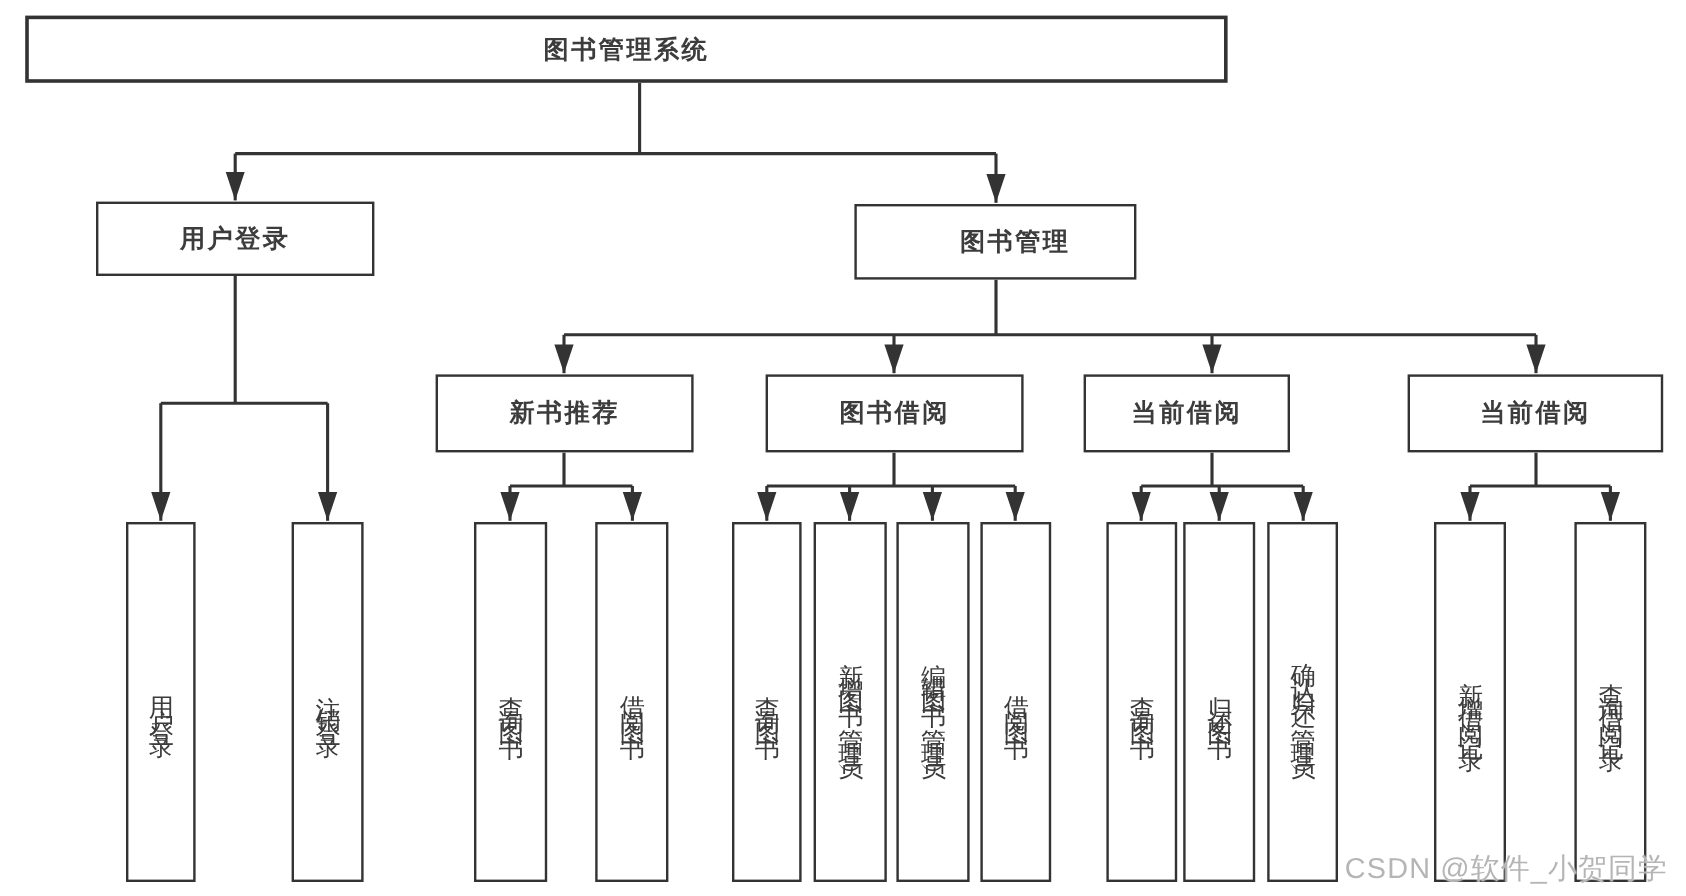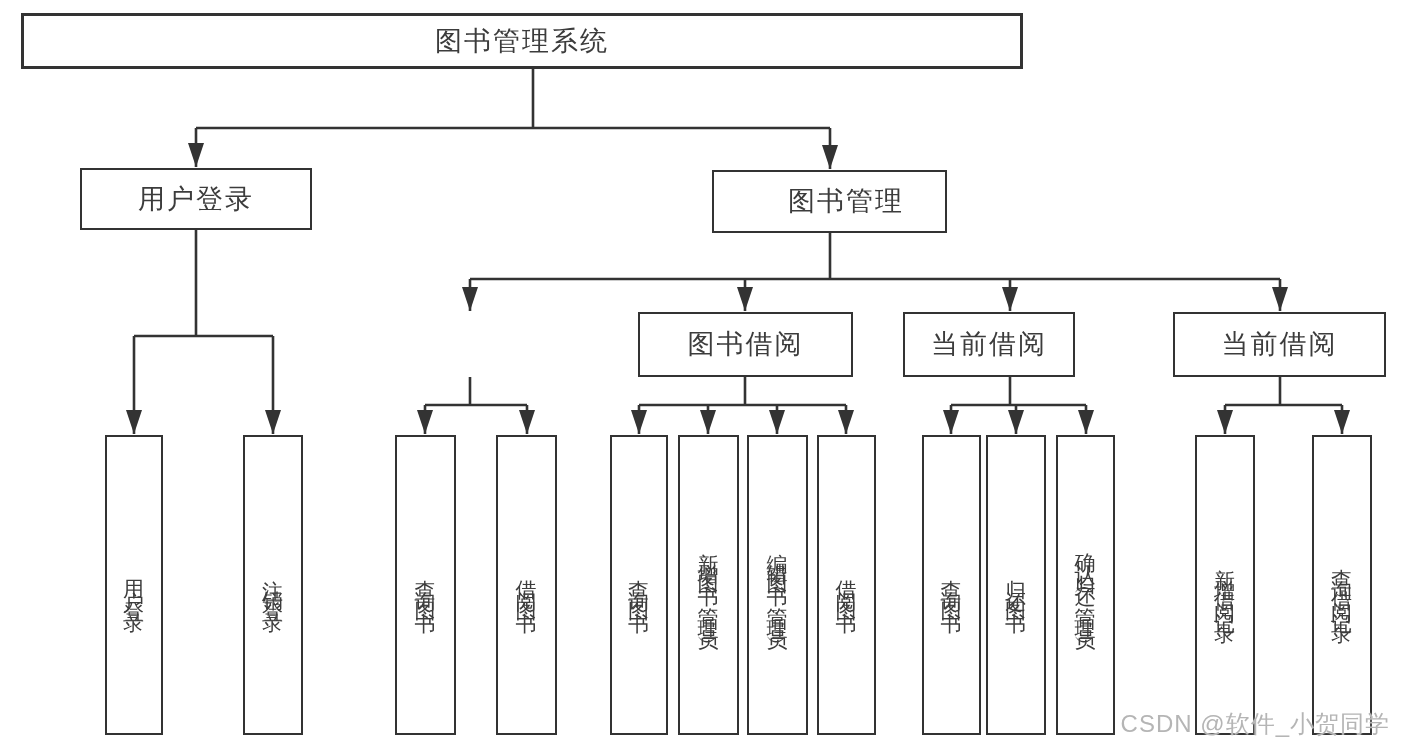--- a/index.html
+++ b/index.html
@@ -26,7 +26,7 @@
     color:var(--text);
   }
   .hlabel{
-    font-size:27px;letter-spacing:2px;line-height:1;white-space:nowrap;
+    font-size:21px;letter-spacing:2px;line-height:1;white-space:nowrap;font-weight:bold;
   }
   .root{border-width:3px;}
   .vnode .vlabel{

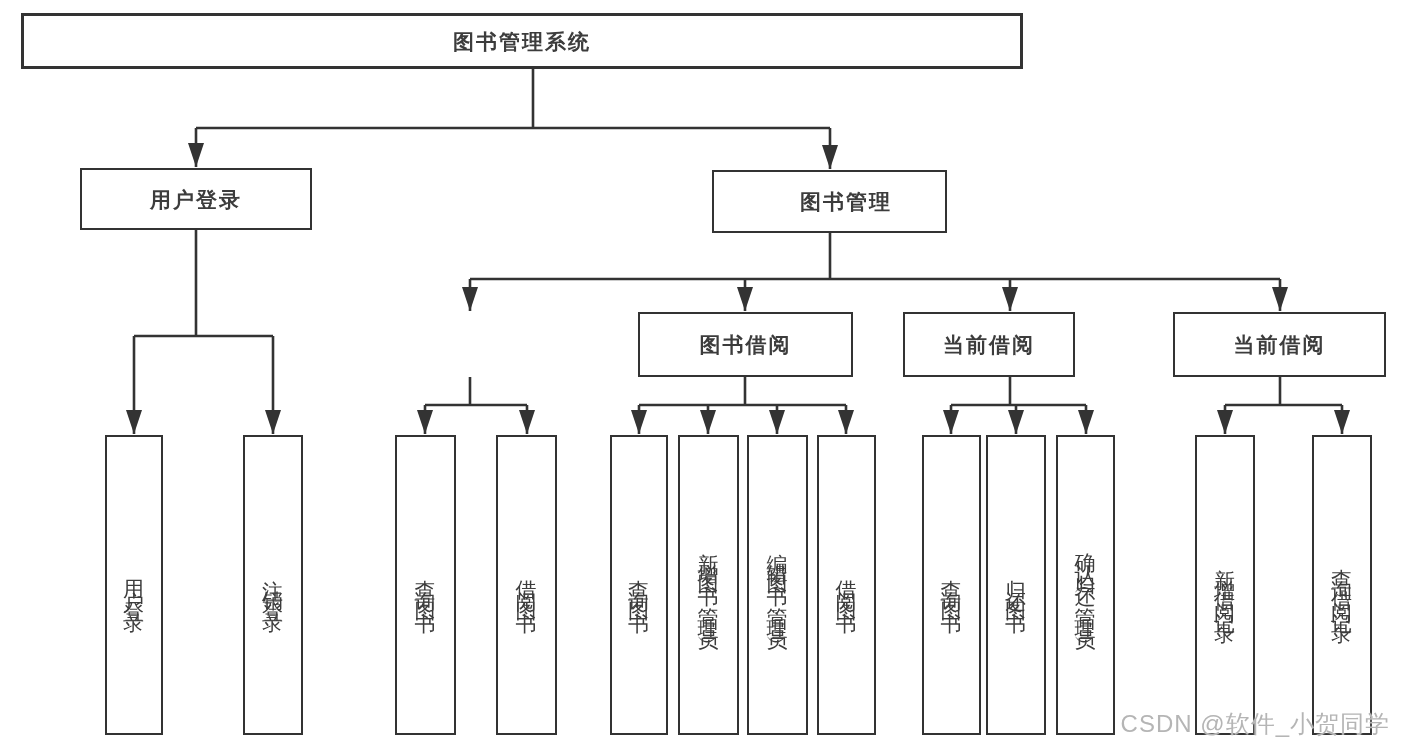--- a/index.html
+++ b/index.html
@@ -115,6 +115,9 @@
     <span class="hlabel">图书管理</span>
   </div>
 
+  <div class="node" style="left:363px;top:312px;width:215px;height:65px;">
+    <span class="hlabel">新书推荐</span>
+  </div>
   <div class="node" style="left:638px;top:312px;width:215px;height:65px;">
     <span class="hlabel">图书借阅</span>
   </div>

